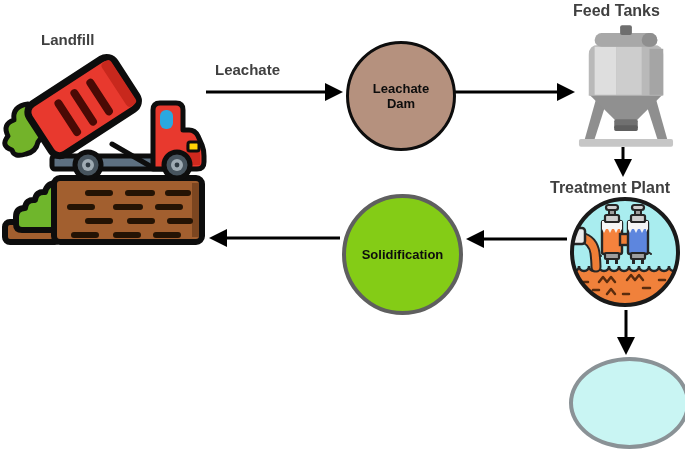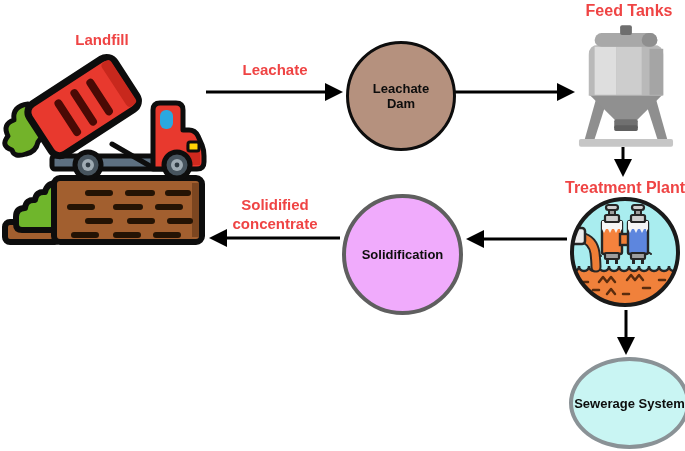--- a/index.html
+++ b/index.html
@@ -7,7 +7,7 @@
     position:relative;width:685px;height:451px;background:#ffffff;overflow:hidden;
     font-family:"Liberation Sans","DejaVu Sans",sans-serif;color:#111;
   }
-  .lbl{position:absolute;font-weight:bold;text-align:center;color:#ef4444;line-height:1.15;}
+  .lbl{position:absolute;font-weight:bold;color:#404040;line-height:1.15;}
   .lbl-landfill{left:41px;top:31px;width:122px;font-size:15px;}
   .lbl-leachate{left:215px;top:61px;width:120px;font-size:15px;}
   .lbl-feedtanks{left:573px;top:2px;width:112px;font-size:16px;}

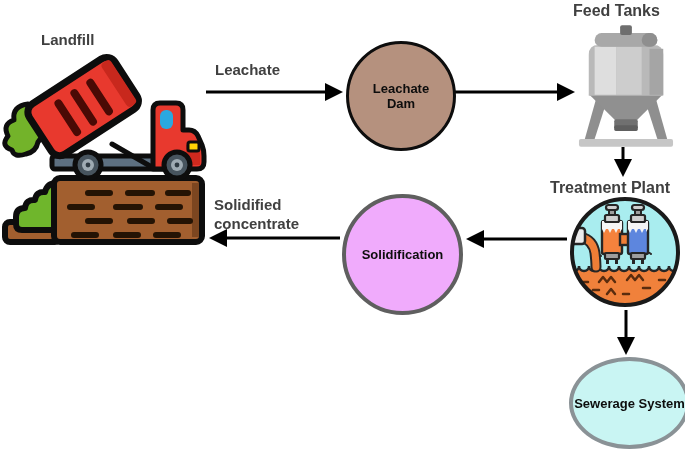--- a/index.html
+++ b/index.html
@@ -143,10 +143,6 @@
   <div class="lbl lbl-leachate">Leachate</div>
   <div class="lbl lbl-feedtanks">Feed Tanks</div>
   <div class="lbl lbl-treatment">Treatment Plant</div>
-  <div class="lbl lbl-solidified">
-    <span style="display:block">Solidified</span>
-    <span style="display:block">concentrate</span>
-  </div>
 
   <div class="node node-dam">
     <div class="inner">

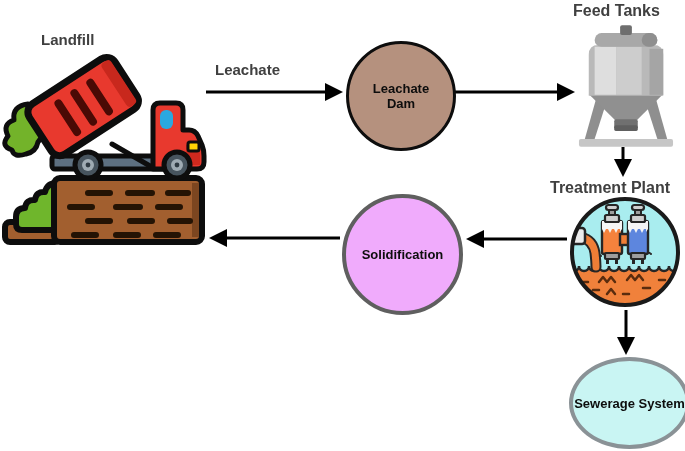--- a/index.html
+++ b/index.html
@@ -19,7 +19,7 @@
   .node-dam{left:346px;top:41px;width:104px;height:104px;border-radius:50%;
         background:#b5917e;border:3px solid #0d0d0d;font-size:13px;}
   .node-solid{left:342px;top:194px;width:113px;height:113px;border-radius:50%;
-        background:#f0abfc;border:4px solid #5f5f5f;font-size:13px;}
+        background:#84cc16;border:4px solid #5f5f5f;font-size:13px;}
   .node-clean{left:569px;top:357px;width:113px;height:84px;border-radius:50%;
         background:#c9f5f3;border:4px solid #8a9296;font-size:13px;}
   .abs{position:absolute;}

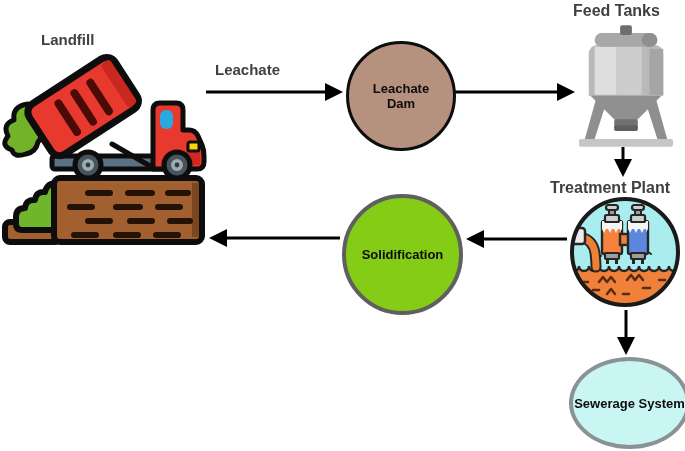--- a/index.html
+++ b/index.html
@@ -159,7 +159,6 @@
 
   <div class="node node-clean">
     <div class="inner">
-      <span>Sewerage System</span>
     </div>
   </div>
 

